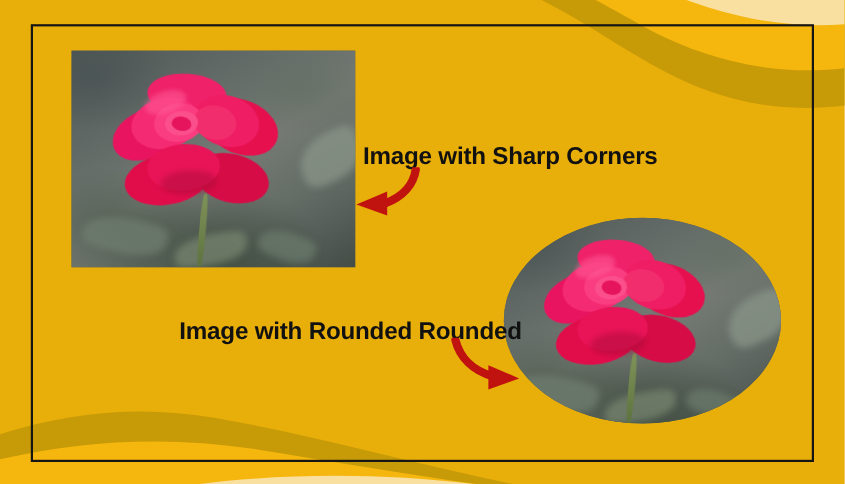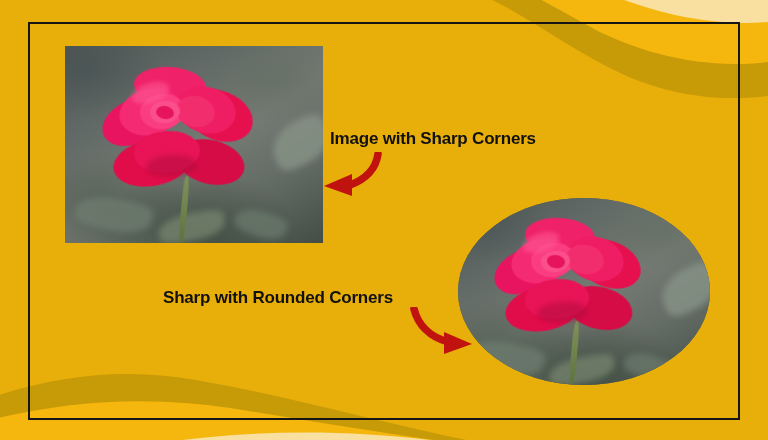--- a/index.html
+++ b/index.html
@@ -143,7 +143,7 @@
     position: absolute;
     color: #111111;
     font-weight: bold;
-    font-size: 17px;
+    font-size: 22px;
     letter-spacing: -0.2px;
     white-space: nowrap;
   }

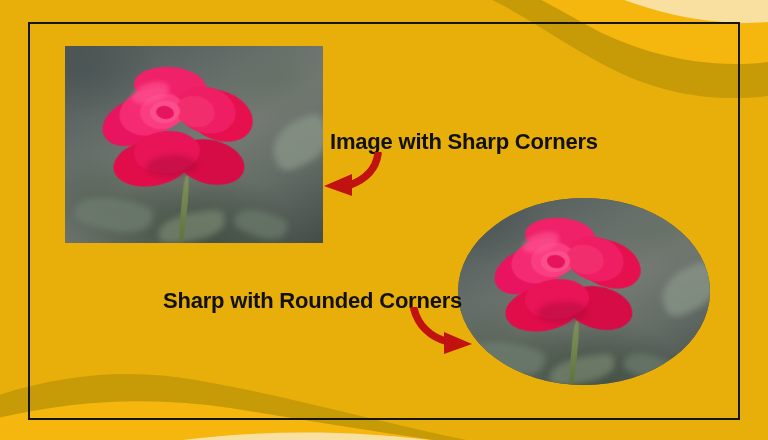--- a/index.html
+++ b/index.html
@@ -227,7 +227,7 @@
 
   <div class="label" id="label-sharp" style="color: rgb(17, 17, 17);">Image with Sharp Corners</div>
 
-  <div class="label" id="label-rounded" style="color: rgb(17, 17, 17);">Sharp with Rounded Corners</div>
+  <div class="label" id="label-rounded" style="color: rgb(17, 17, 17);">Image with Rounded Rounded</div>
 
   <div class="arrow" id="arrow-sharp">
     <svg width="76" height="48" viewBox="0 0 76 48">

